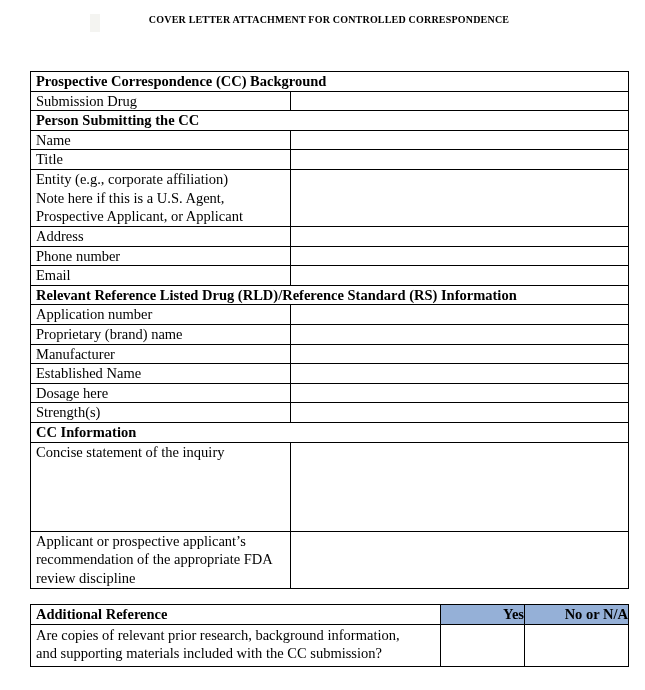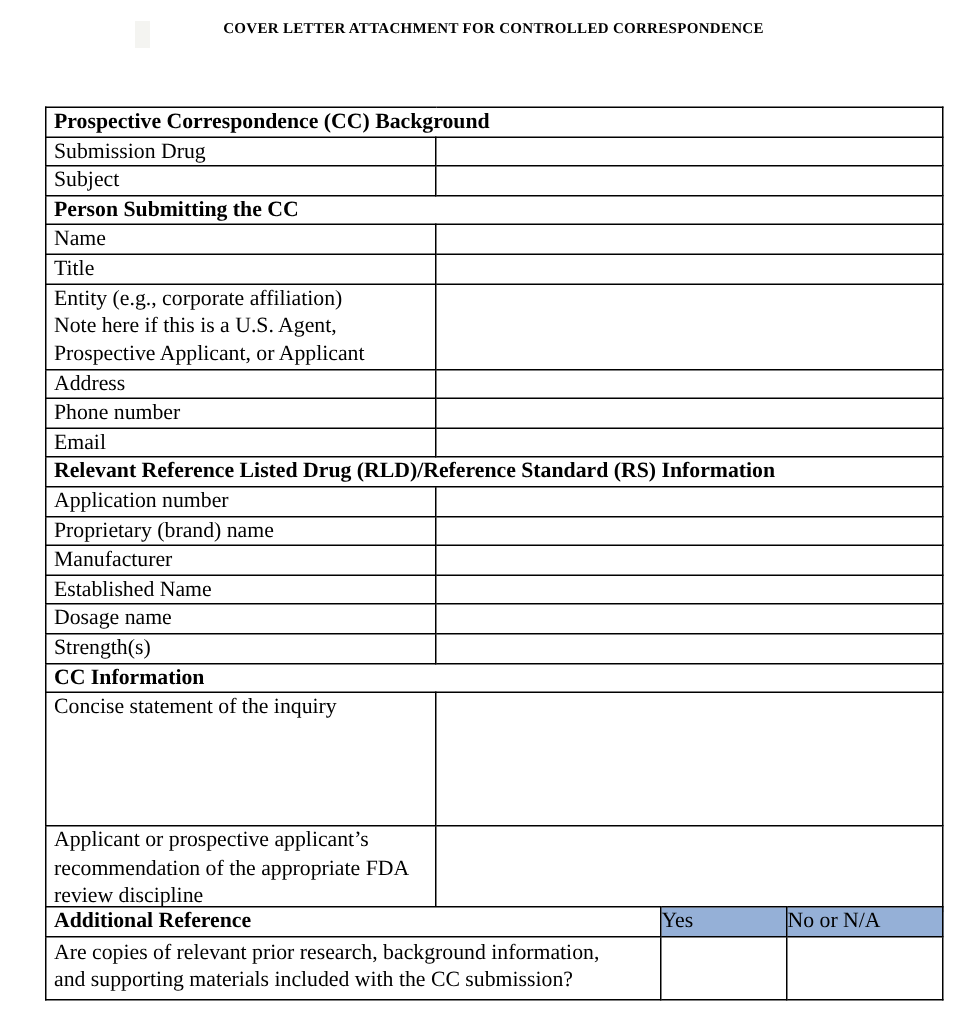--- a/index.html
+++ b/index.html
@@ -137,10 +137,6 @@
         <td>Submission Drug</td>
         <td class="blank-cell"></td>
       </tr>
-      <tr class="row-single">
-        <td>Subject</td>
-        <td class="blank-cell"></td>
-      </tr>
 
       <tr>
         <td class="section-header" colspan="2">Person Submitting the CC</td>

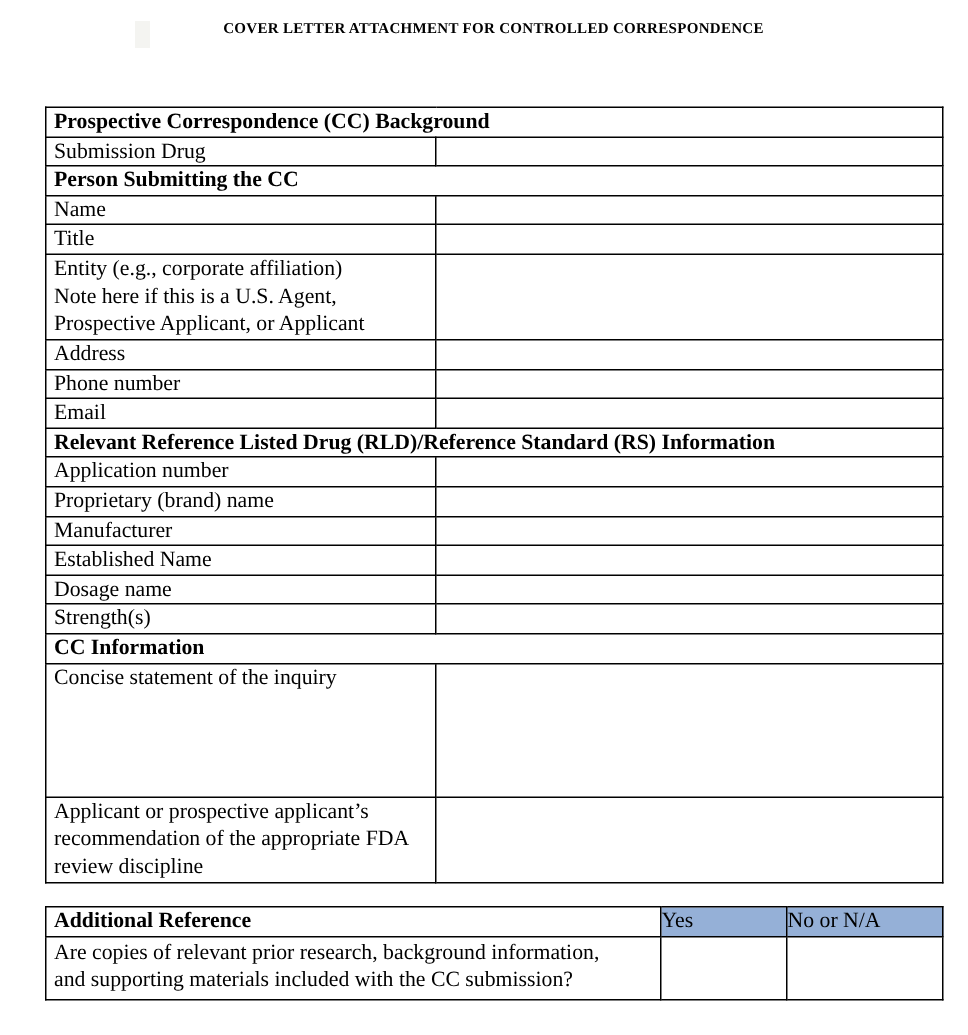--- a/index.html
+++ b/index.html
@@ -188,7 +188,7 @@
         <td class="blank-cell"></td>
       </tr>
       <tr class="row-single">
-        <td>Dosage name</td>
+        <td>Dosage here</td>
         <td class="blank-cell"></td>
       </tr>
       <tr class="row-single">

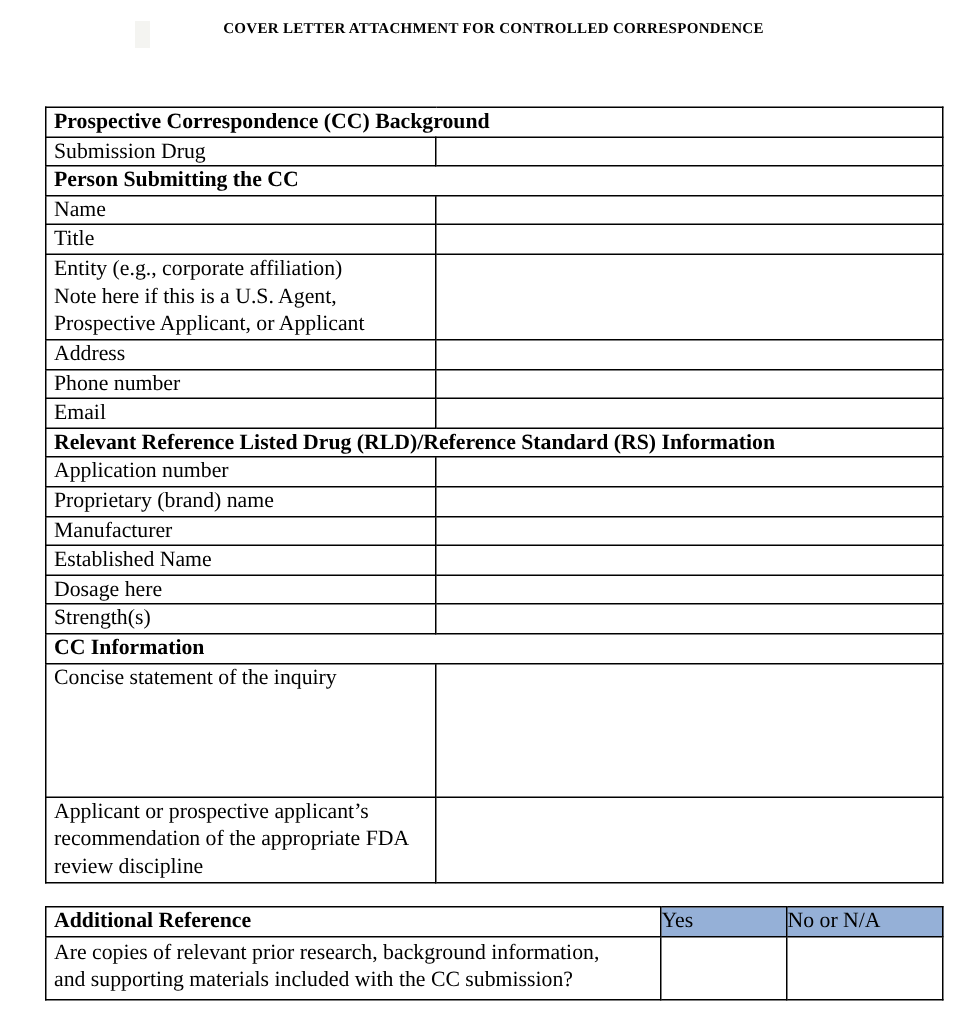--- a/index.html
+++ b/index.html
@@ -102,8 +102,8 @@
   }
   #additional-table td.col-head {
     background: #95b0d7;
-    font-weight: normal;
-    text-align: left;
+    font-weight: bold;
+    text-align: right;
     padding-left: 0;
   }
   #additional-table td.question {

